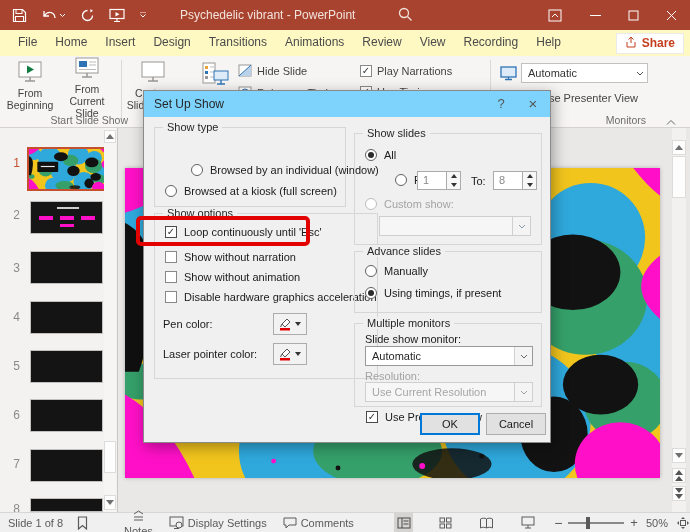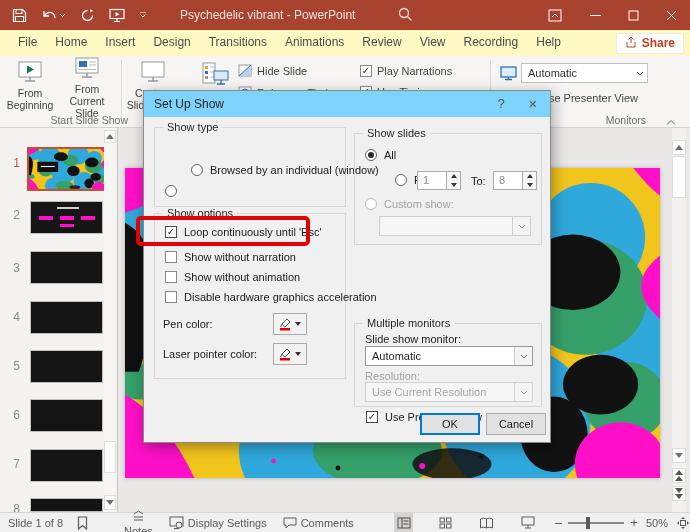--- a/index.html
+++ b/index.html
@@ -372,6 +372,7 @@
       </div>
     <div class="opt" style="left:10px;top:57px;">
         <span class="radio"></span>
+        <span>Browsed at a kiosk (full screen)</span>
       </div>
   </div>
 

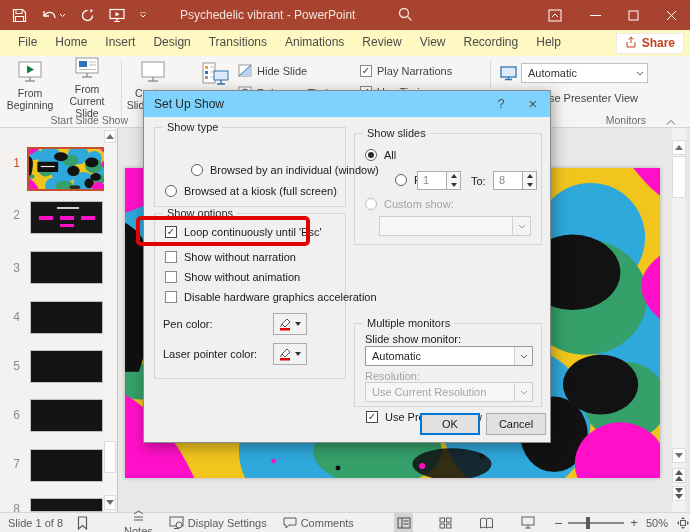--- a/index.html
+++ b/index.html
@@ -376,7 +376,7 @@
       </div>
   </div>
 
-  <div class="group" style="left:10px;top:122px;width:192px;height:166px;">
+  <div class="group" style="left:10px;top:122px;width:224px;height:166px;">
     <span class="glabel">Show options</span>
     <div class="opt" style="left:10px;top:12px;">
         <span class="cbx" style="border-color:#4A4A4A;">✓</span>

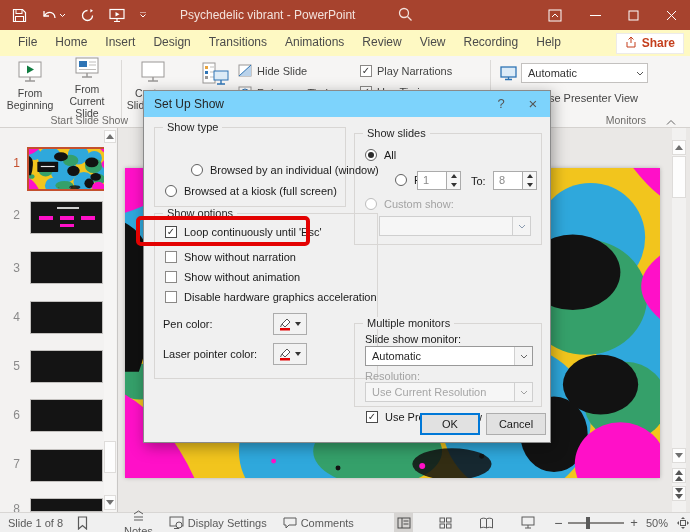--- a/index.html
+++ b/index.html
@@ -462,6 +462,17 @@
     </div>
   </div>
 
+  <div class="group" style="left:210px;top:160px;width:188px;height:62px;">
+    <span class="glabel">Advance slides</span>
+    <div class="opt" style="left:10px;top:13px;">
+        <span class="radio"></span>
+        <span>Manually</span>
+      </div>
+    <div class="opt" style="left:10px;top:35px;">
+        <span class="radio sel"></span>
+        <span>Using timings, if present</span>
+      </div>
+  </div>
 
   <div class="group" style="left:210px;top:232px;width:188px;height:84px;">
     <span class="glabel">Multiple monitors</span>

